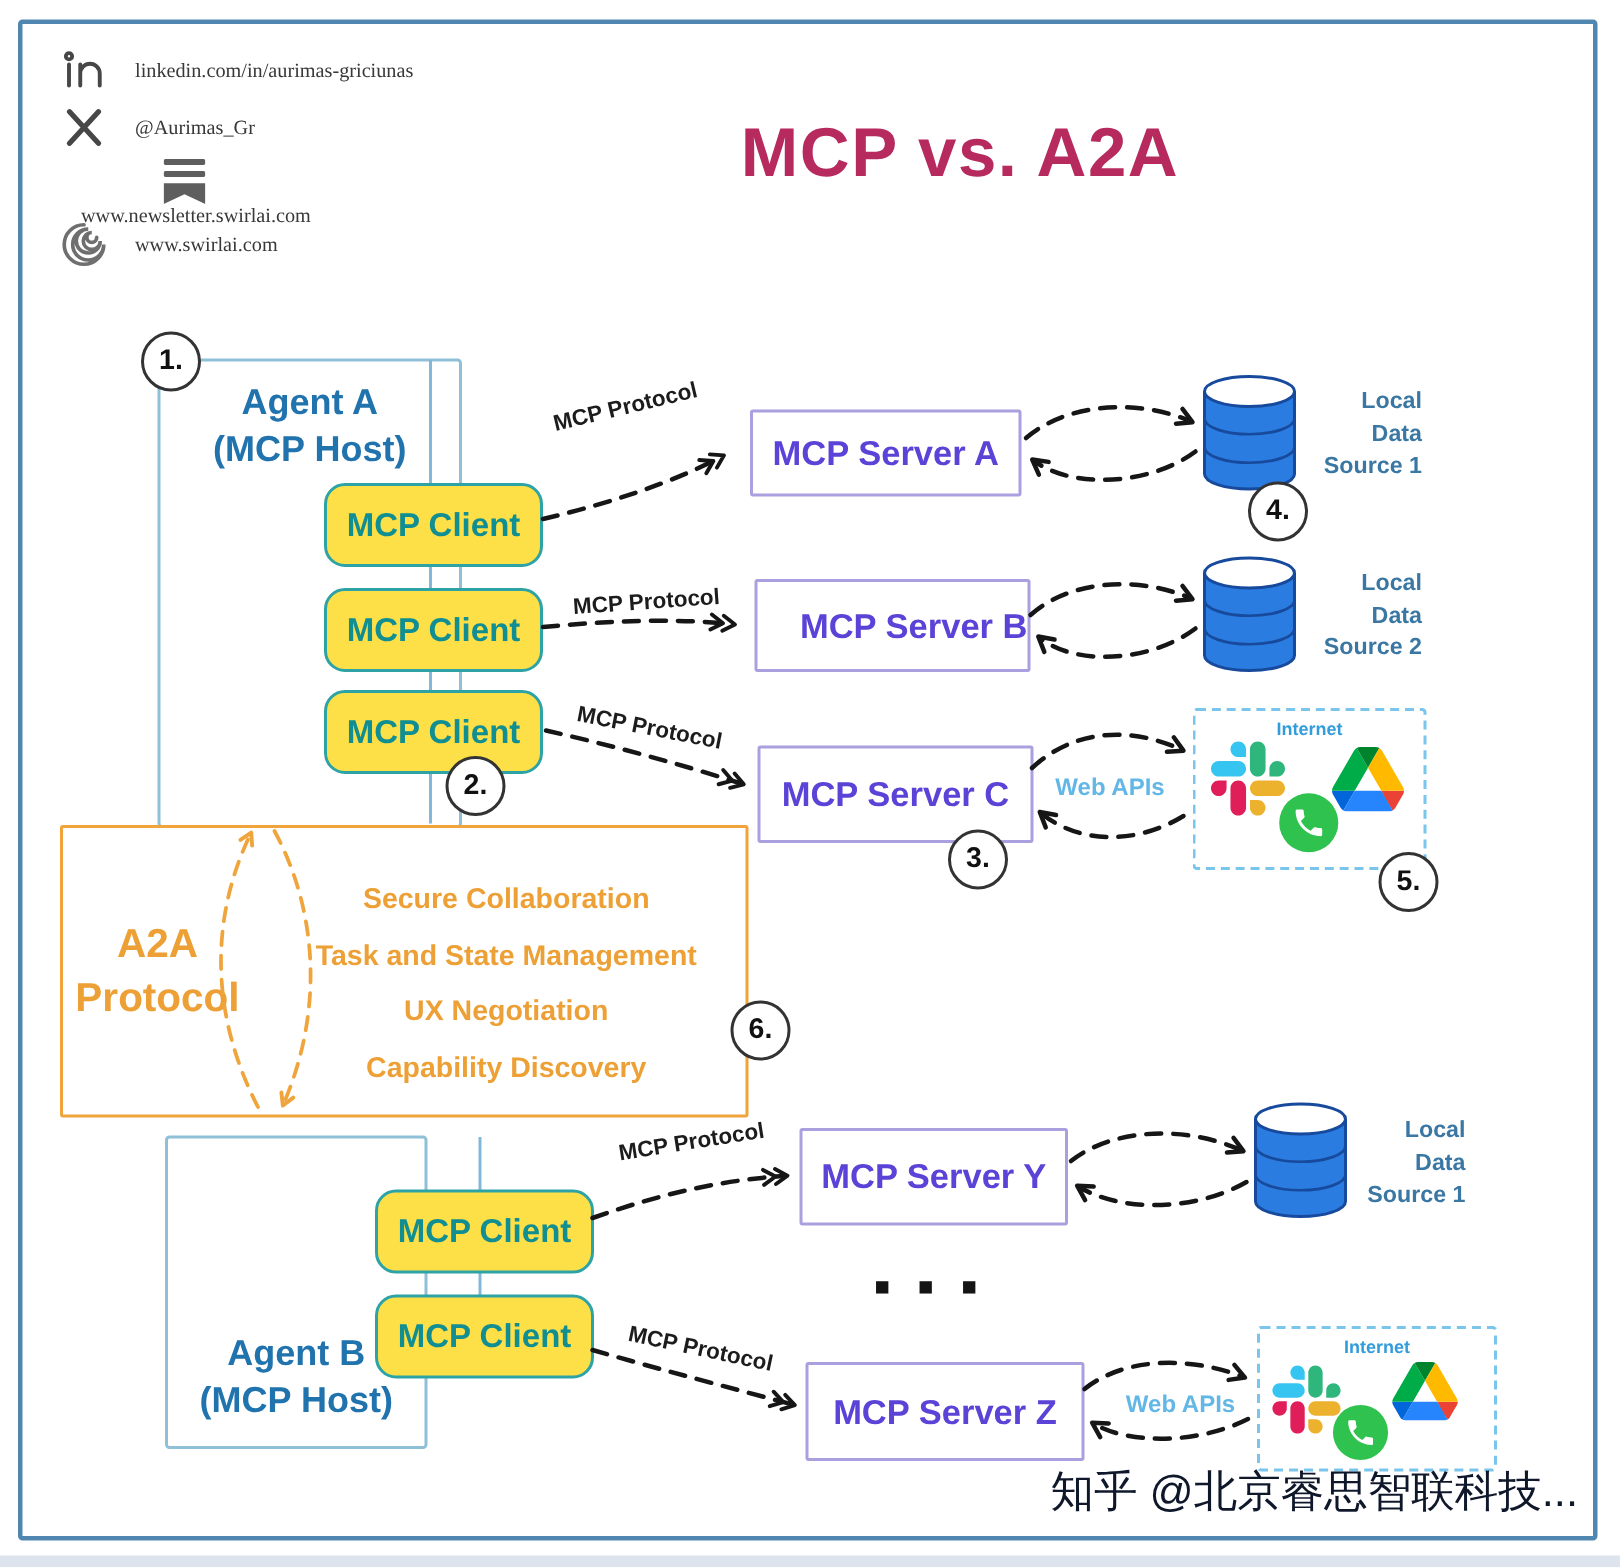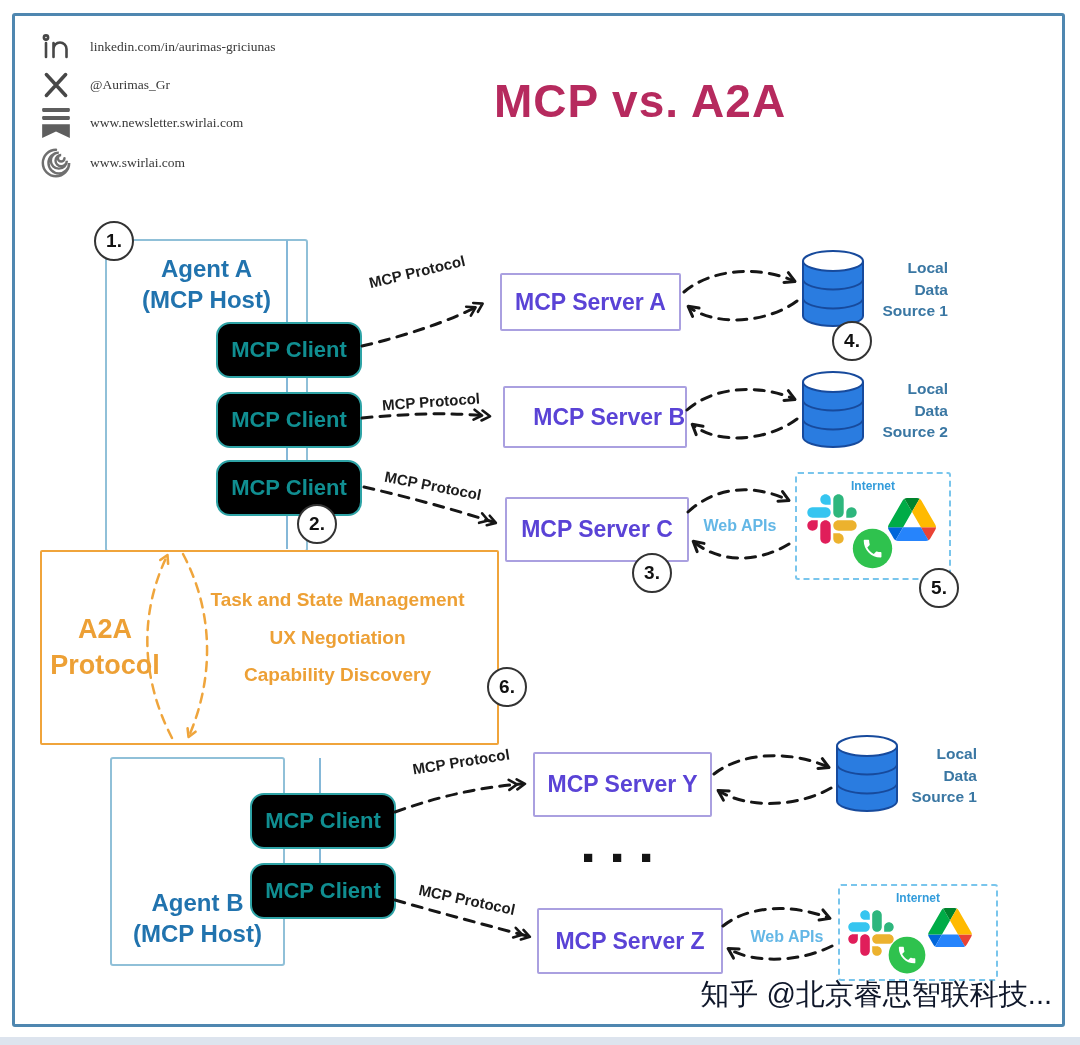--- a/index.html
+++ b/index.html
@@ -96,7 +96,7 @@
       </span>
       <span class="stext">@Aurimas_Gr</span>
     </div>
-    <div class="srow" style="top:106px;">
+    <div class="srow" style="top:106px;flex-direction:column;">
       <span class="sicon">
         <svg width="28" height="30" viewBox="0 0 24 26" fill="#5e5e5e">
             <rect x="0" y="0" width="24" height="3.4" rx="1"></rect>

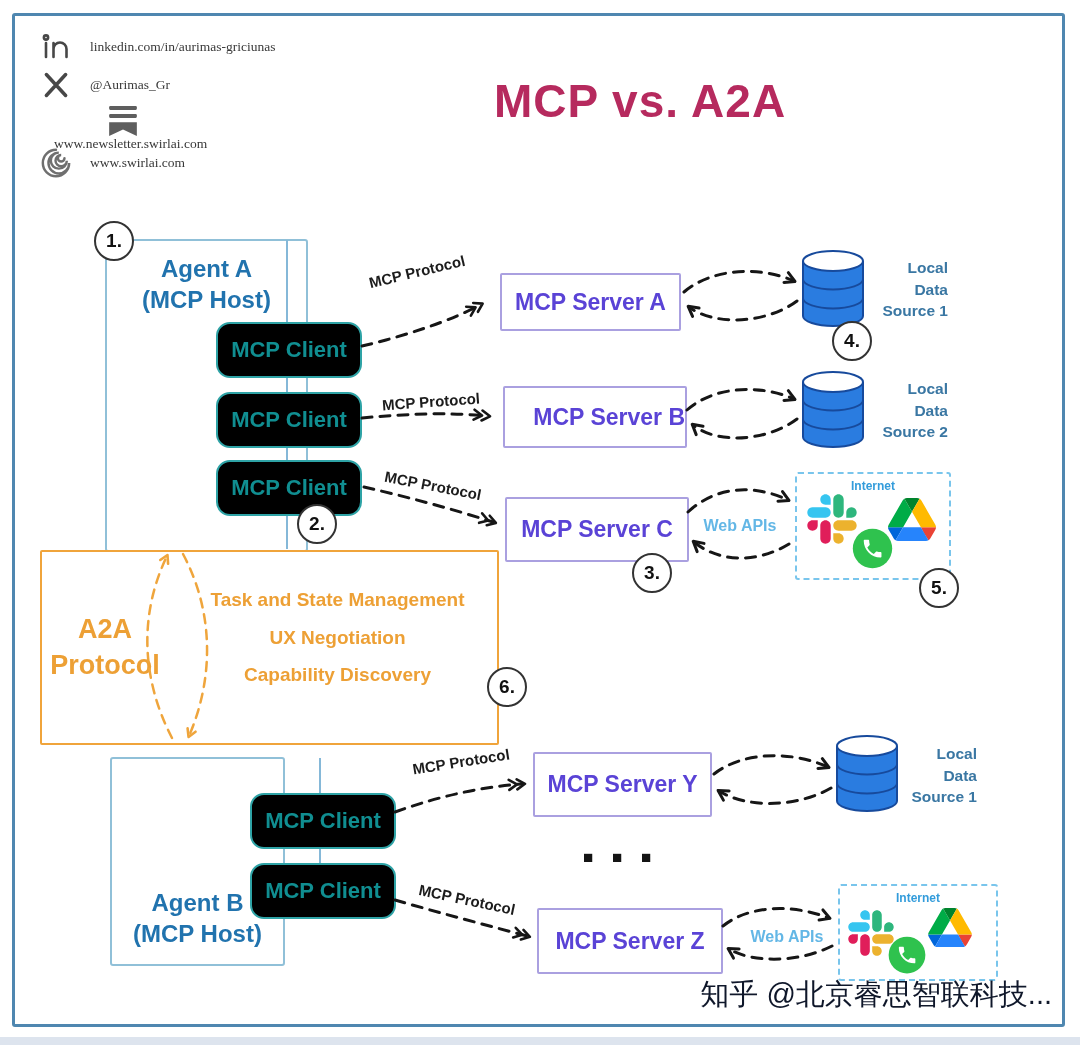--- a/index.html
+++ b/index.html
@@ -21,7 +21,7 @@
   .agent-label{position:absolute;left:0;right:0;text-align:center;
                font-size:24px;line-height:31px;font-weight:700;color:#2173ae;}
 
-  .client{position:absolute;width:142px;height:52px;background:#000000;border:2px solid #2ea3a6;
+  .client{position:absolute;width:142px;height:52px;background:#fde047;border:2px solid #2ea3a6;
           border-radius:14px;display:flex;align-items:center;justify-content:center;
           font-size:22px;font-weight:700;color:#108e91;z-index:3;}
 

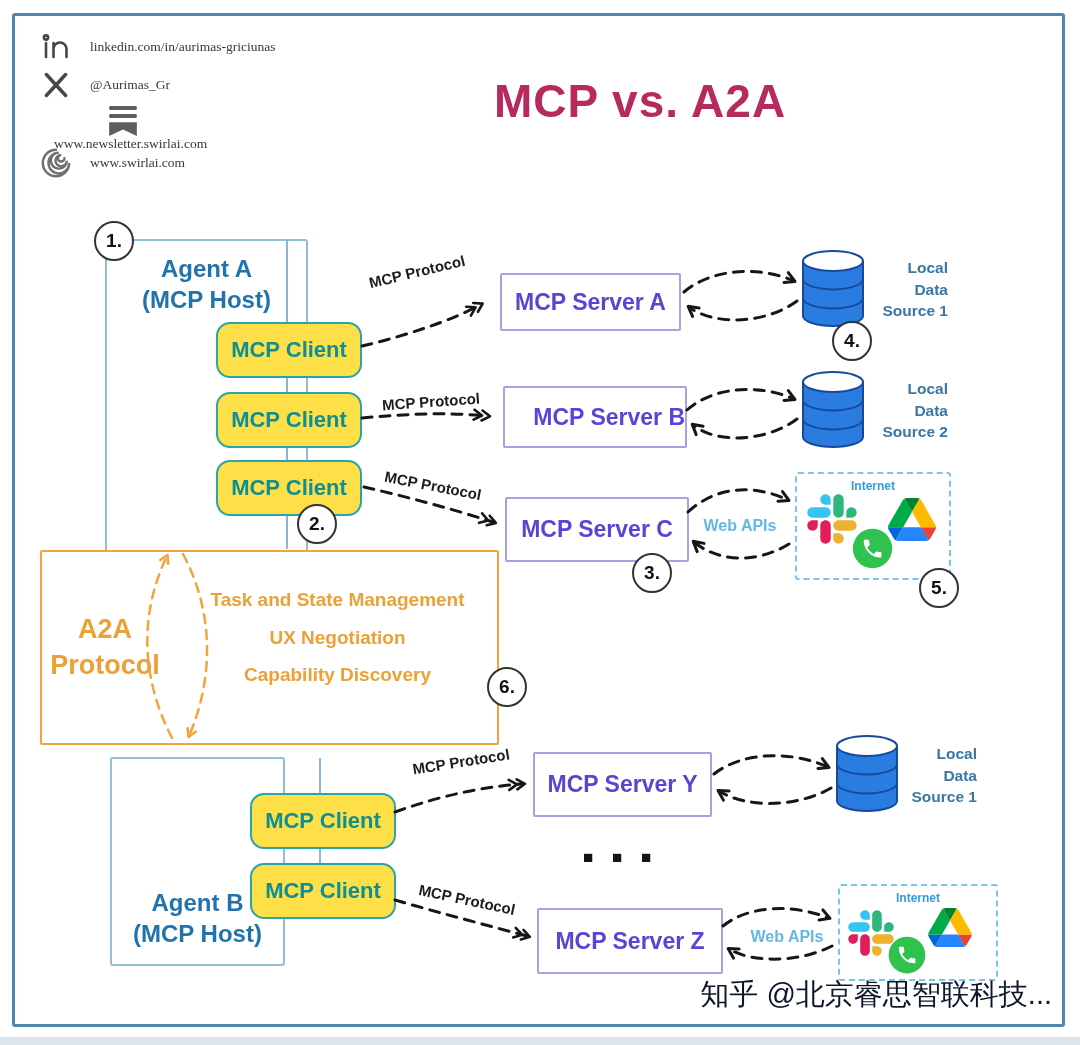--- a/index.html
+++ b/index.html
@@ -199,6 +199,7 @@
   <div class="a2a-title">A2A
 Protocol</div>
   <div class="a2a-features">
+    <div>Secure Collaboration</div>
     <div>Task and State Management</div>
     <div>UX Negotiation</div>
     <div>Capability Discovery</div>

